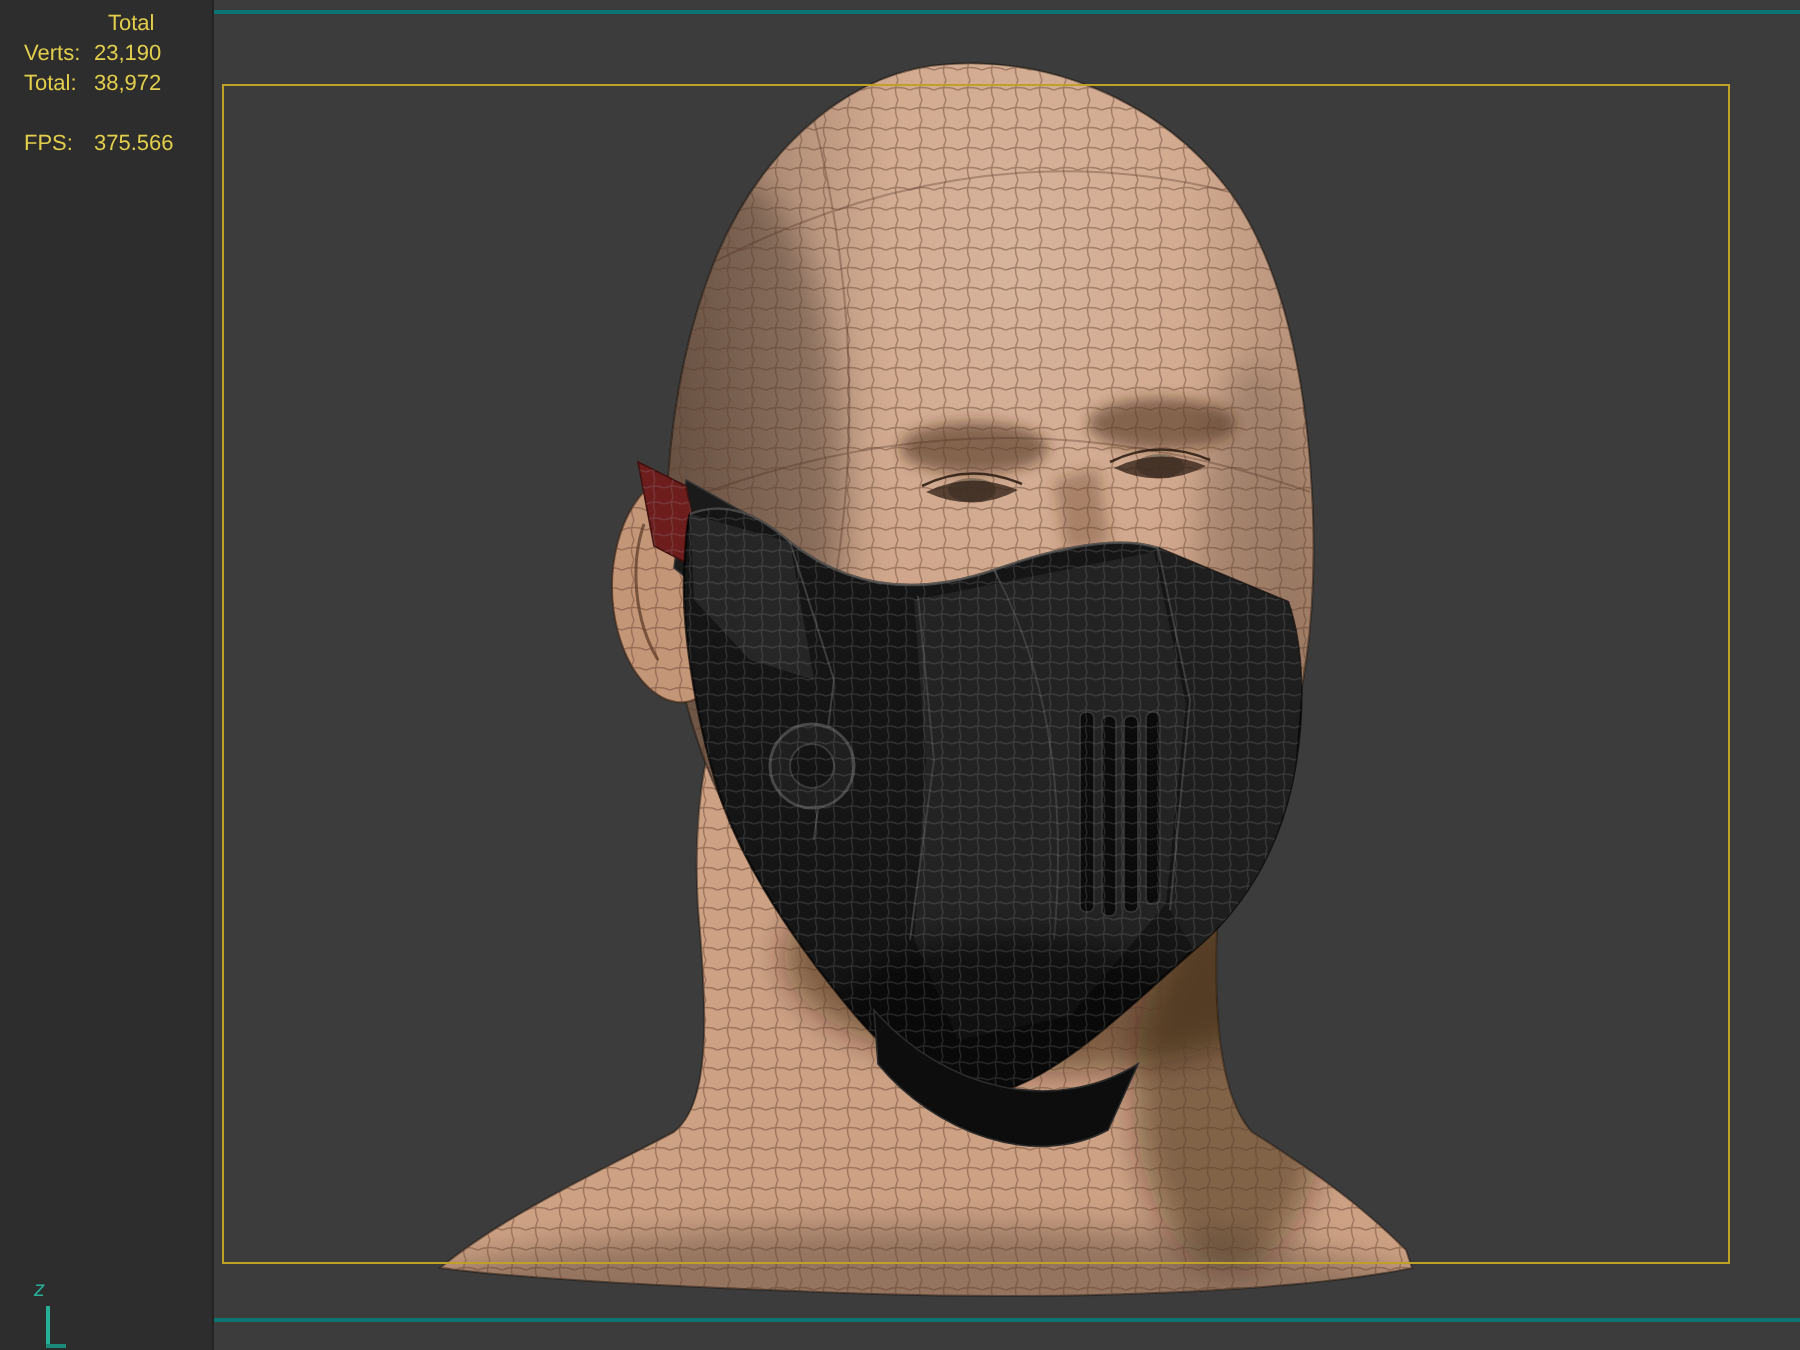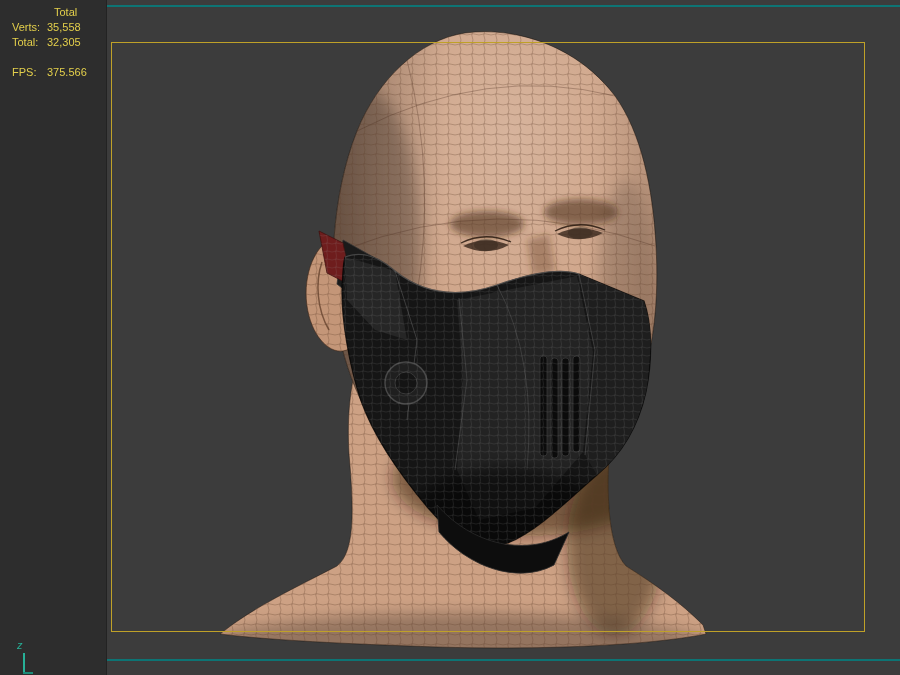--- a/index.html
+++ b/index.html
@@ -35,7 +35,7 @@
       </div>
       <div class="row">
         <span class="label">Verts:</span>
-        <span class="value">35,558</span>
+        <span class="value">23,190</span>
       </div>
       <div class="row">
         <span class="label">Total:</span>

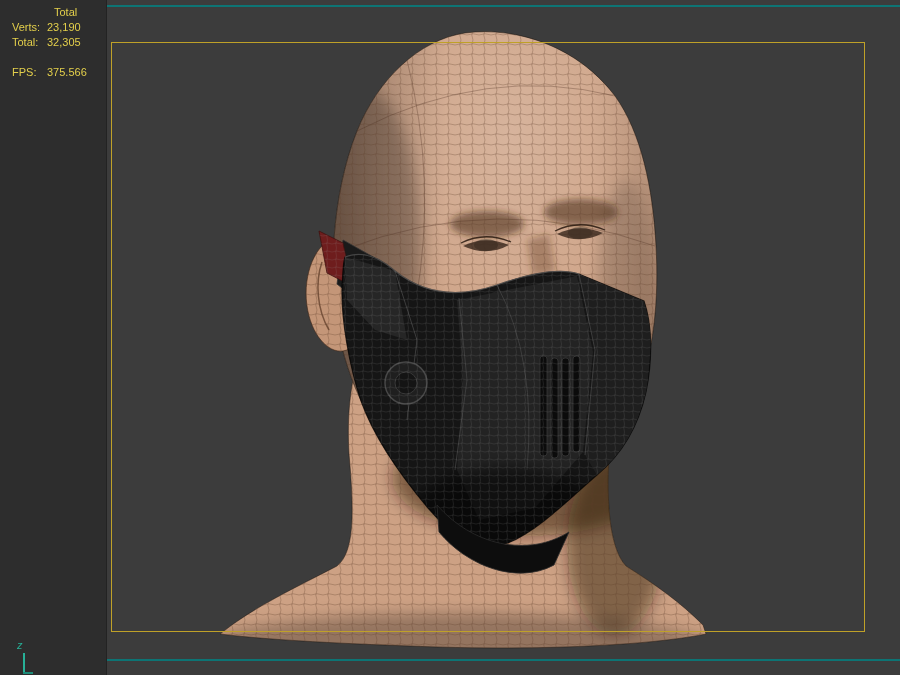--- a/index.html
+++ b/index.html
@@ -39,7 +39,7 @@
       </div>
       <div class="row">
         <span class="label">Total:</span>
-        <span class="value">32,305</span>
+        <span class="value">38,972</span>
       </div>
       <div class="row fps-row">
         <span class="label">FPS:</span>

